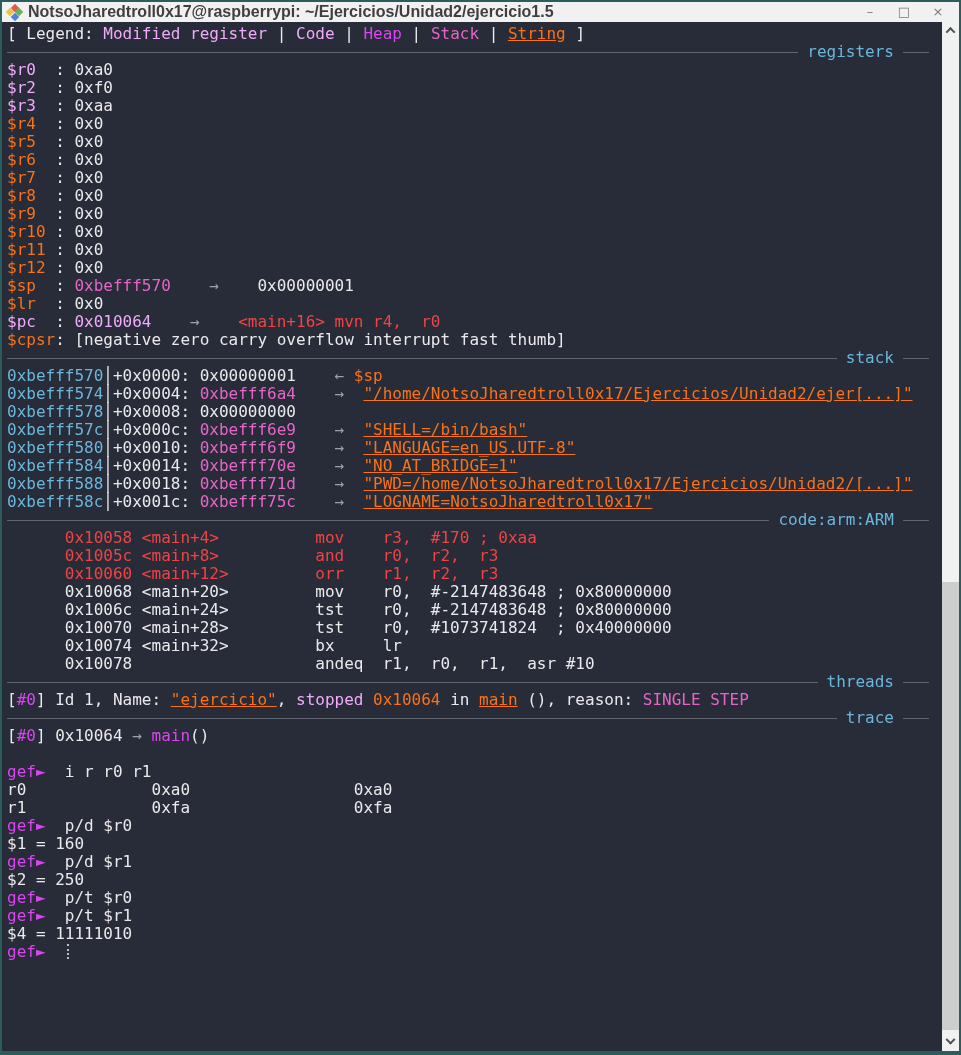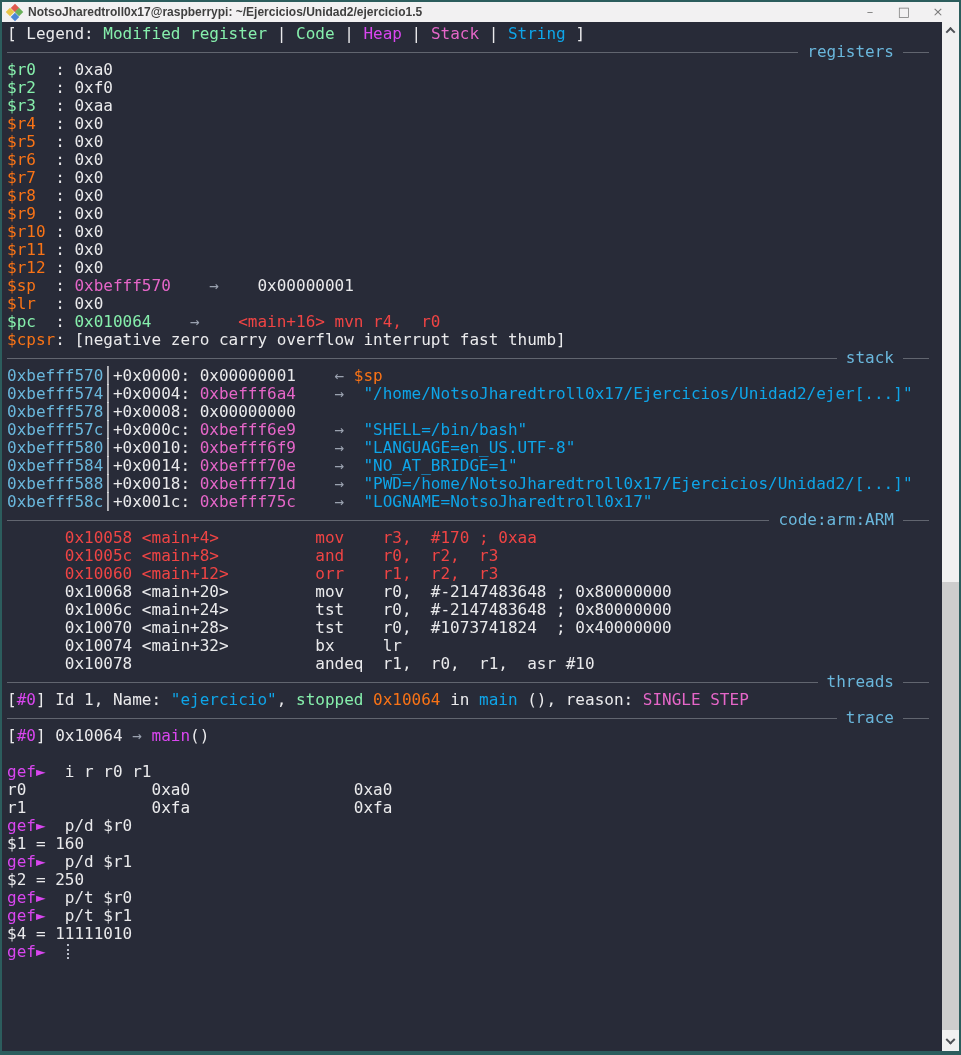--- a/index.html
+++ b/index.html
@@ -22,7 +22,7 @@
   .app-icon .d-right  { left:9px;   top:4.5px; background:#69b05a; }
   .app-icon .d-bottom { left:4.5px; top:9px;   background:#4a86d4; }
   .title-text {
-    font-family:"Liberation Sans", sans-serif; font-size:12px; font-weight:700;
+    font-family:"Liberation Sans", sans-serif; font-size:16px; font-weight:700;
     color:#3f3f3f; flex:1 1 auto; white-space:nowrap; overflow:hidden;
   }
   .win-controls { display:flex; align-items:center; flex:0 0 auto; padding-right:4px; }

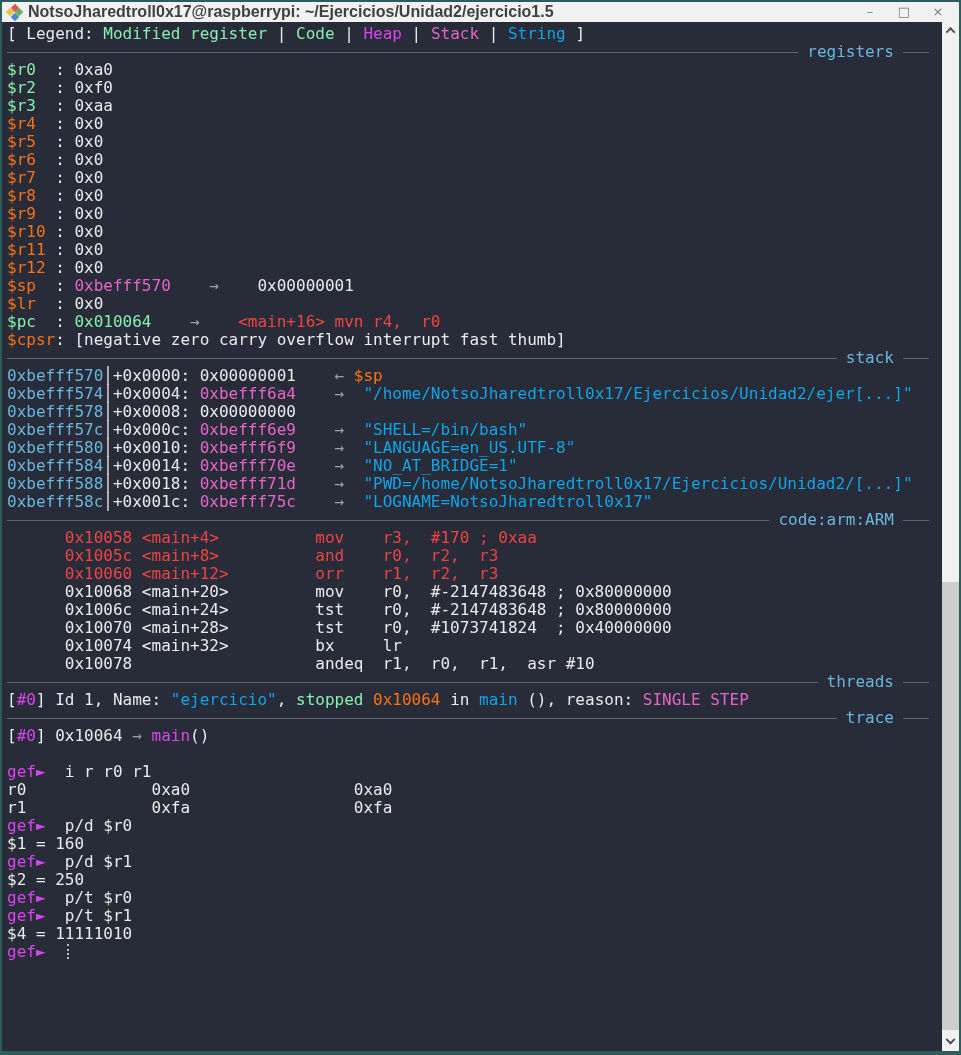--- a/index.html
+++ b/index.html
@@ -38,7 +38,7 @@
   }
   .term-line { height:18px; white-space:pre; }
   .c-fg  { color:#eaeaec; }
-  .c-red { color:#86efac;margin-top:45px; }
+  .c-red { color:#f0abfc;margin-top:45px; }
   .c-pur { color:#f97316; }
   .c-pink{ color:#e566c8; }
   .c-cyan{ color:#6ab7dc; }

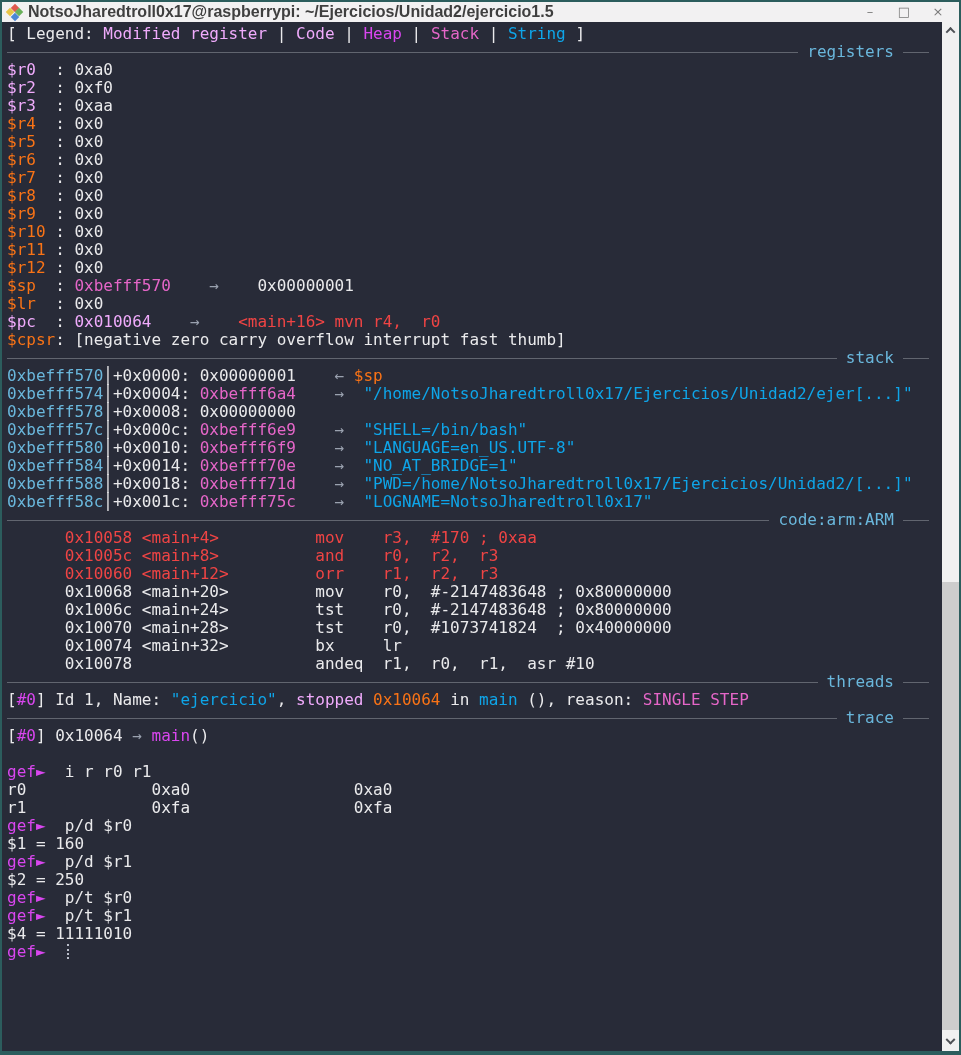--- a/index.html
+++ b/index.html
@@ -42,7 +42,7 @@
   .c-pur { color:#f97316; }
   .c-pink{ color:#e566c8; }
   .c-cyan{ color:#6ab7dc; }
-  .c-yel { color:#0ea5e9; }
+  .c-yel { color:#f97316;text-decoration:underline; }
   .c-grn { color:#d946ef; }
   .c-dim { color:#ef4444; }
   .c-arw { color:#9aa1af; }

